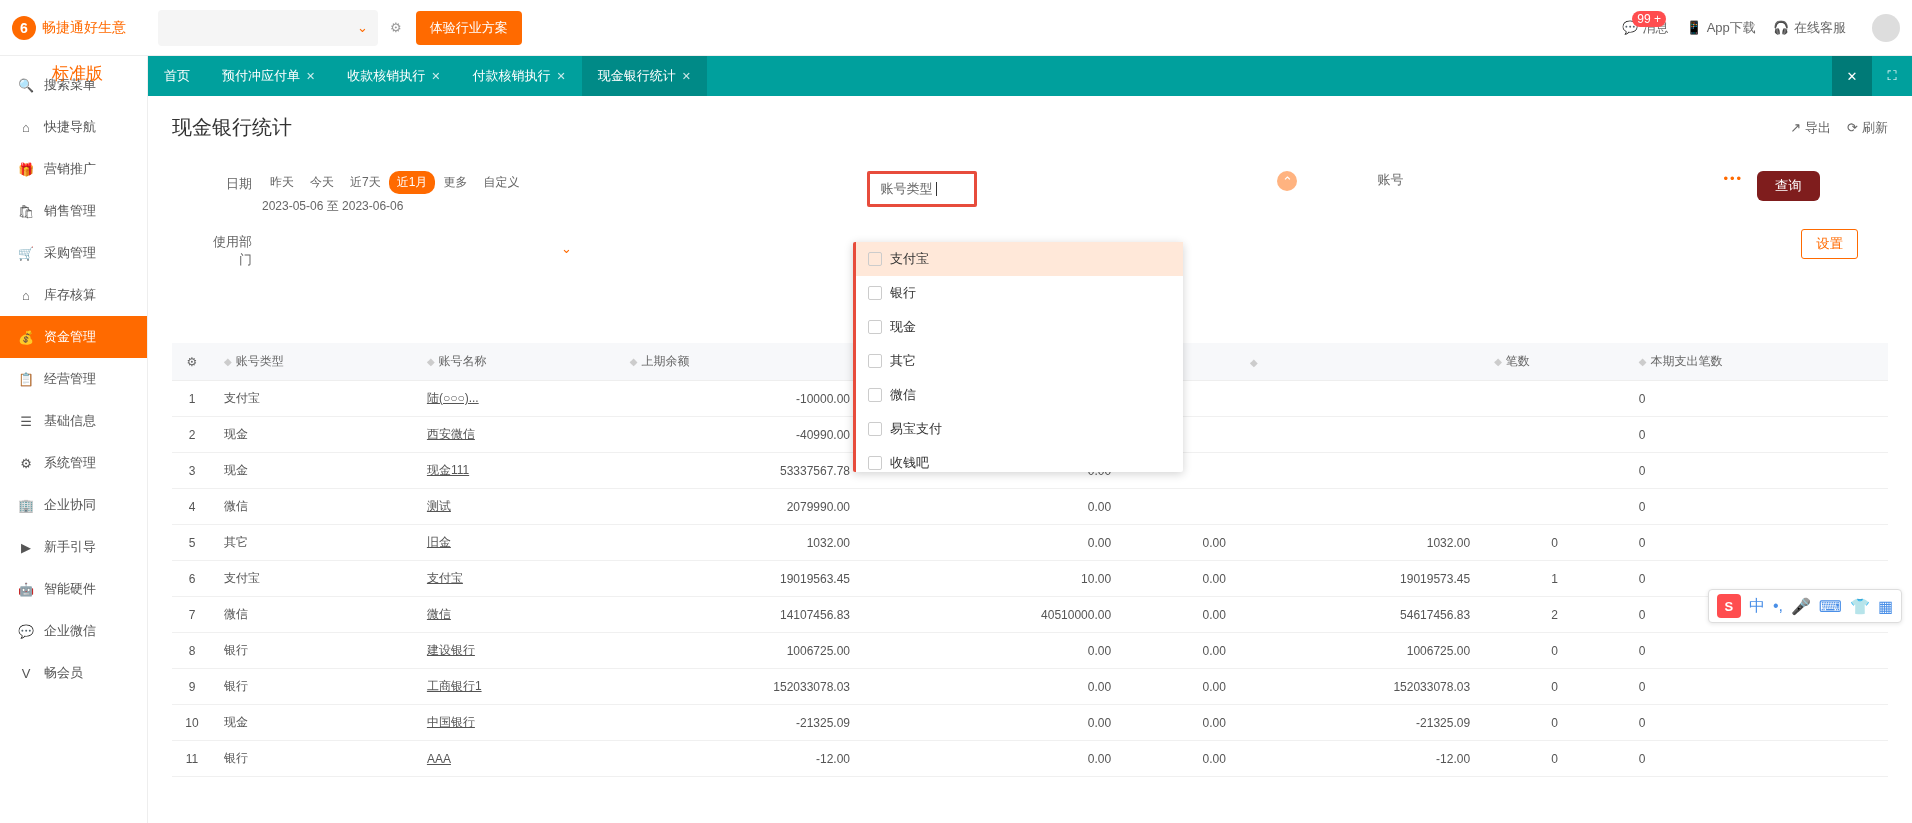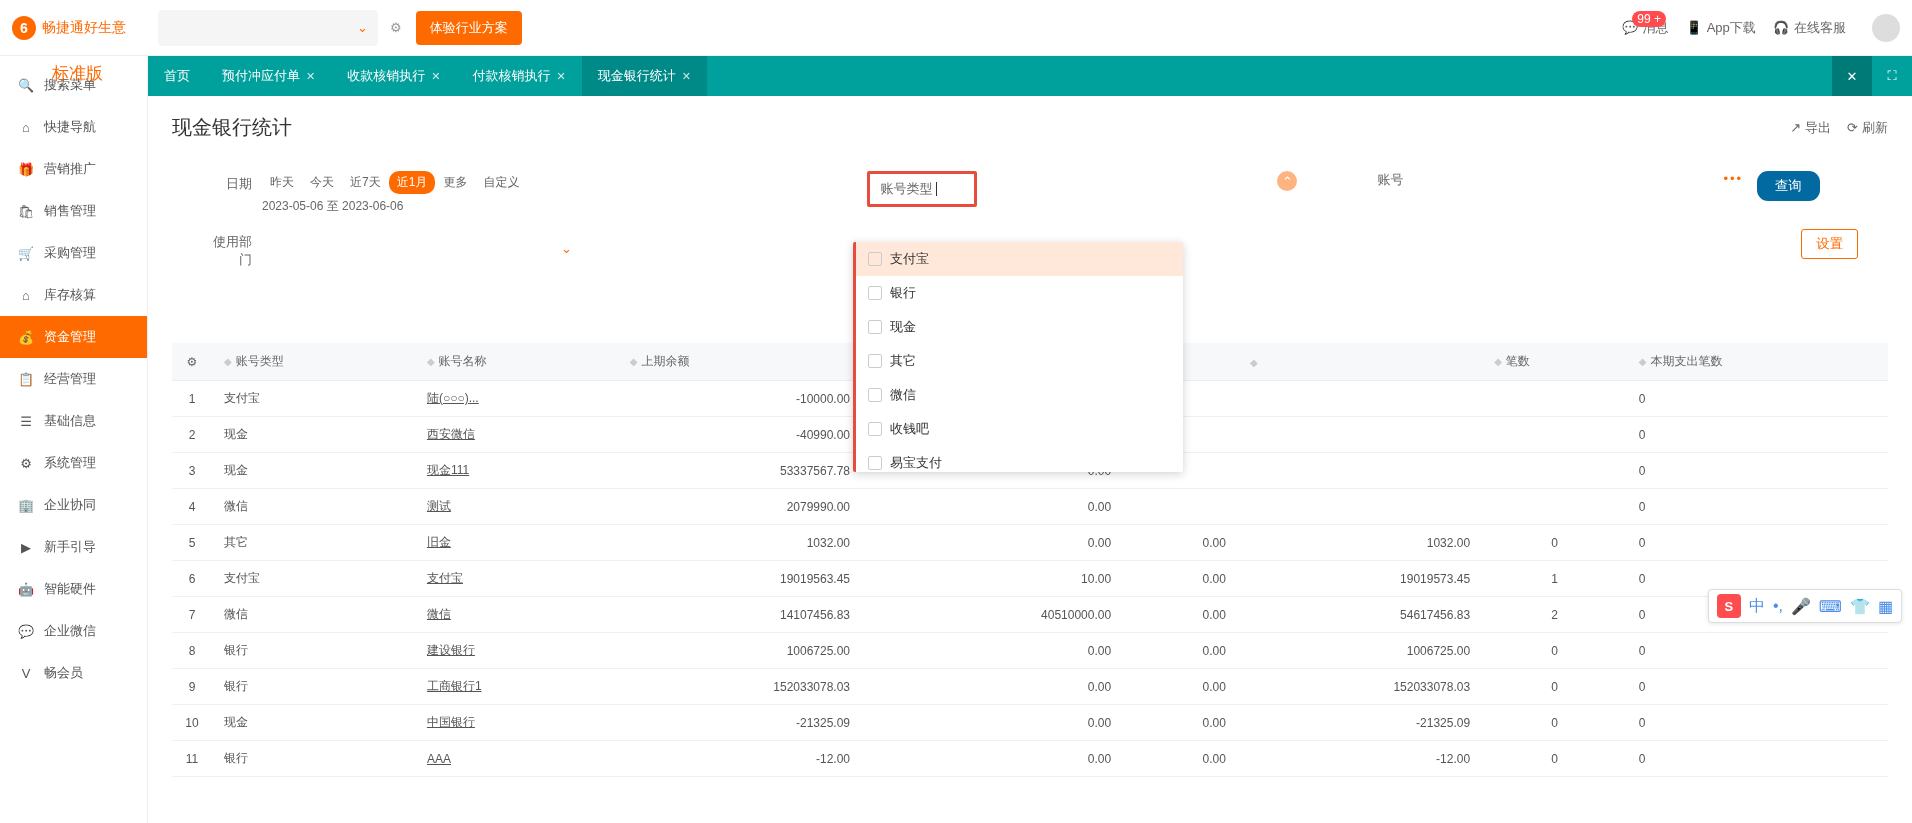--- a/index.html
+++ b/index.html
@@ -54,7 +54,7 @@
 .collapse-btn { width: 20px; height: 20px; background: #ffb380; border-radius: 50%; display: flex; align-items: center; justify-content: center; color: #fff; margin-left: 300px; cursor: pointer; }
 .acct-label { margin-left: 80px; color: #666; }
 .dots { margin-left: 320px; color: #ff6a00; cursor: pointer; letter-spacing: 2px; }
-.query-btn { background: #0369a1; color: #fff; border: none; padding: 6px 18px; border-radius: 11px; cursor: pointer; margin-left: 14px; }
+.query-btn { background: #7f1d1d; color: #fff; border: none; padding: 6px 18px; border-radius: 6px; cursor: pointer; margin-left: 14px; }
 .settings-btn { background: #fff; color: #ff6a00; border: 1px solid #ff6a00; padding: 5px 14px; border-radius: 3px; cursor: pointer; }
 
 .dept-select { margin-left: 0; display: flex; align-items: center; }

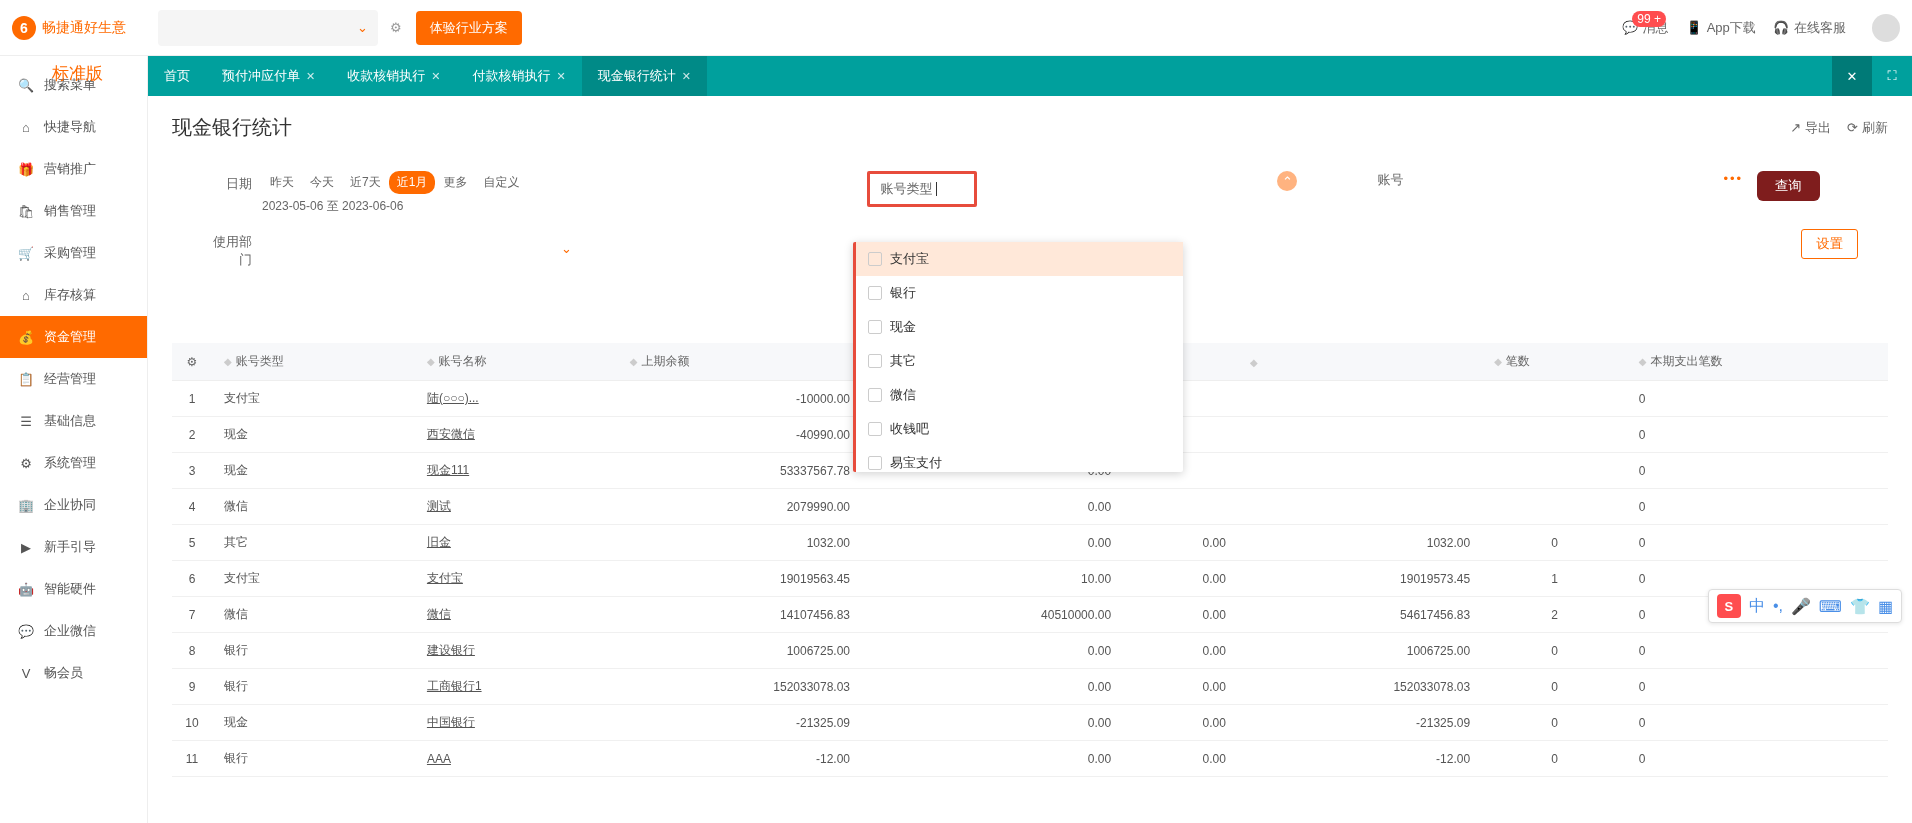--- a/index.html
+++ b/index.html
@@ -430,11 +430,11 @@
           </div>
           <div class="dd-item">
             <span class="dd-check"></span>
+            <span>易宝支付</span>
+          </div>
+          <div class="dd-item">
+            <span class="dd-check"></span>
             <span>收钱吧</span>
-          </div>
-          <div class="dd-item">
-            <span class="dd-check"></span>
-            <span>易宝支付</span>
           </div>
         </div>
     </div>

